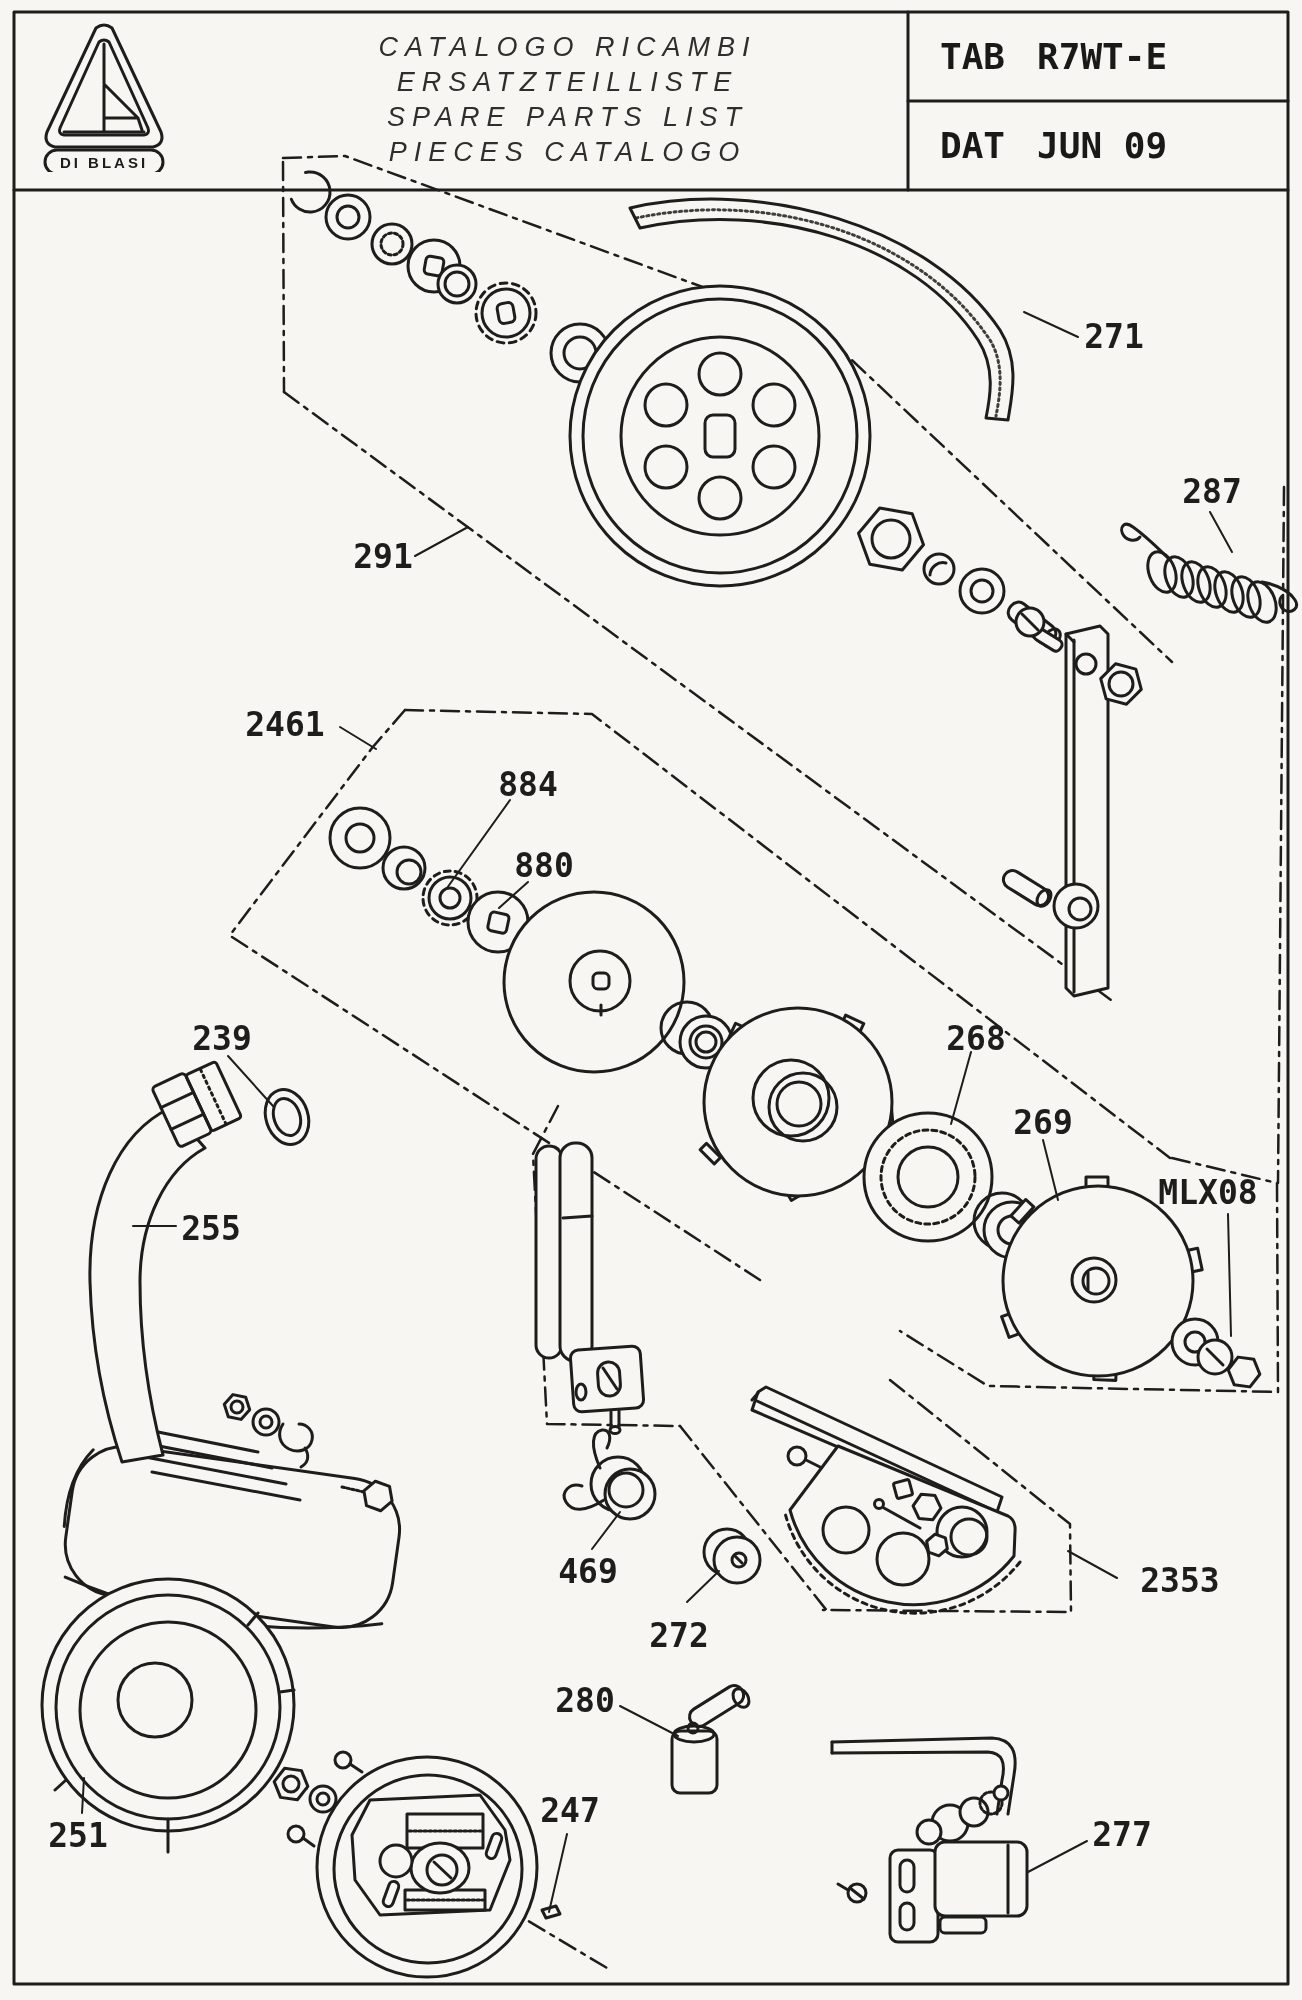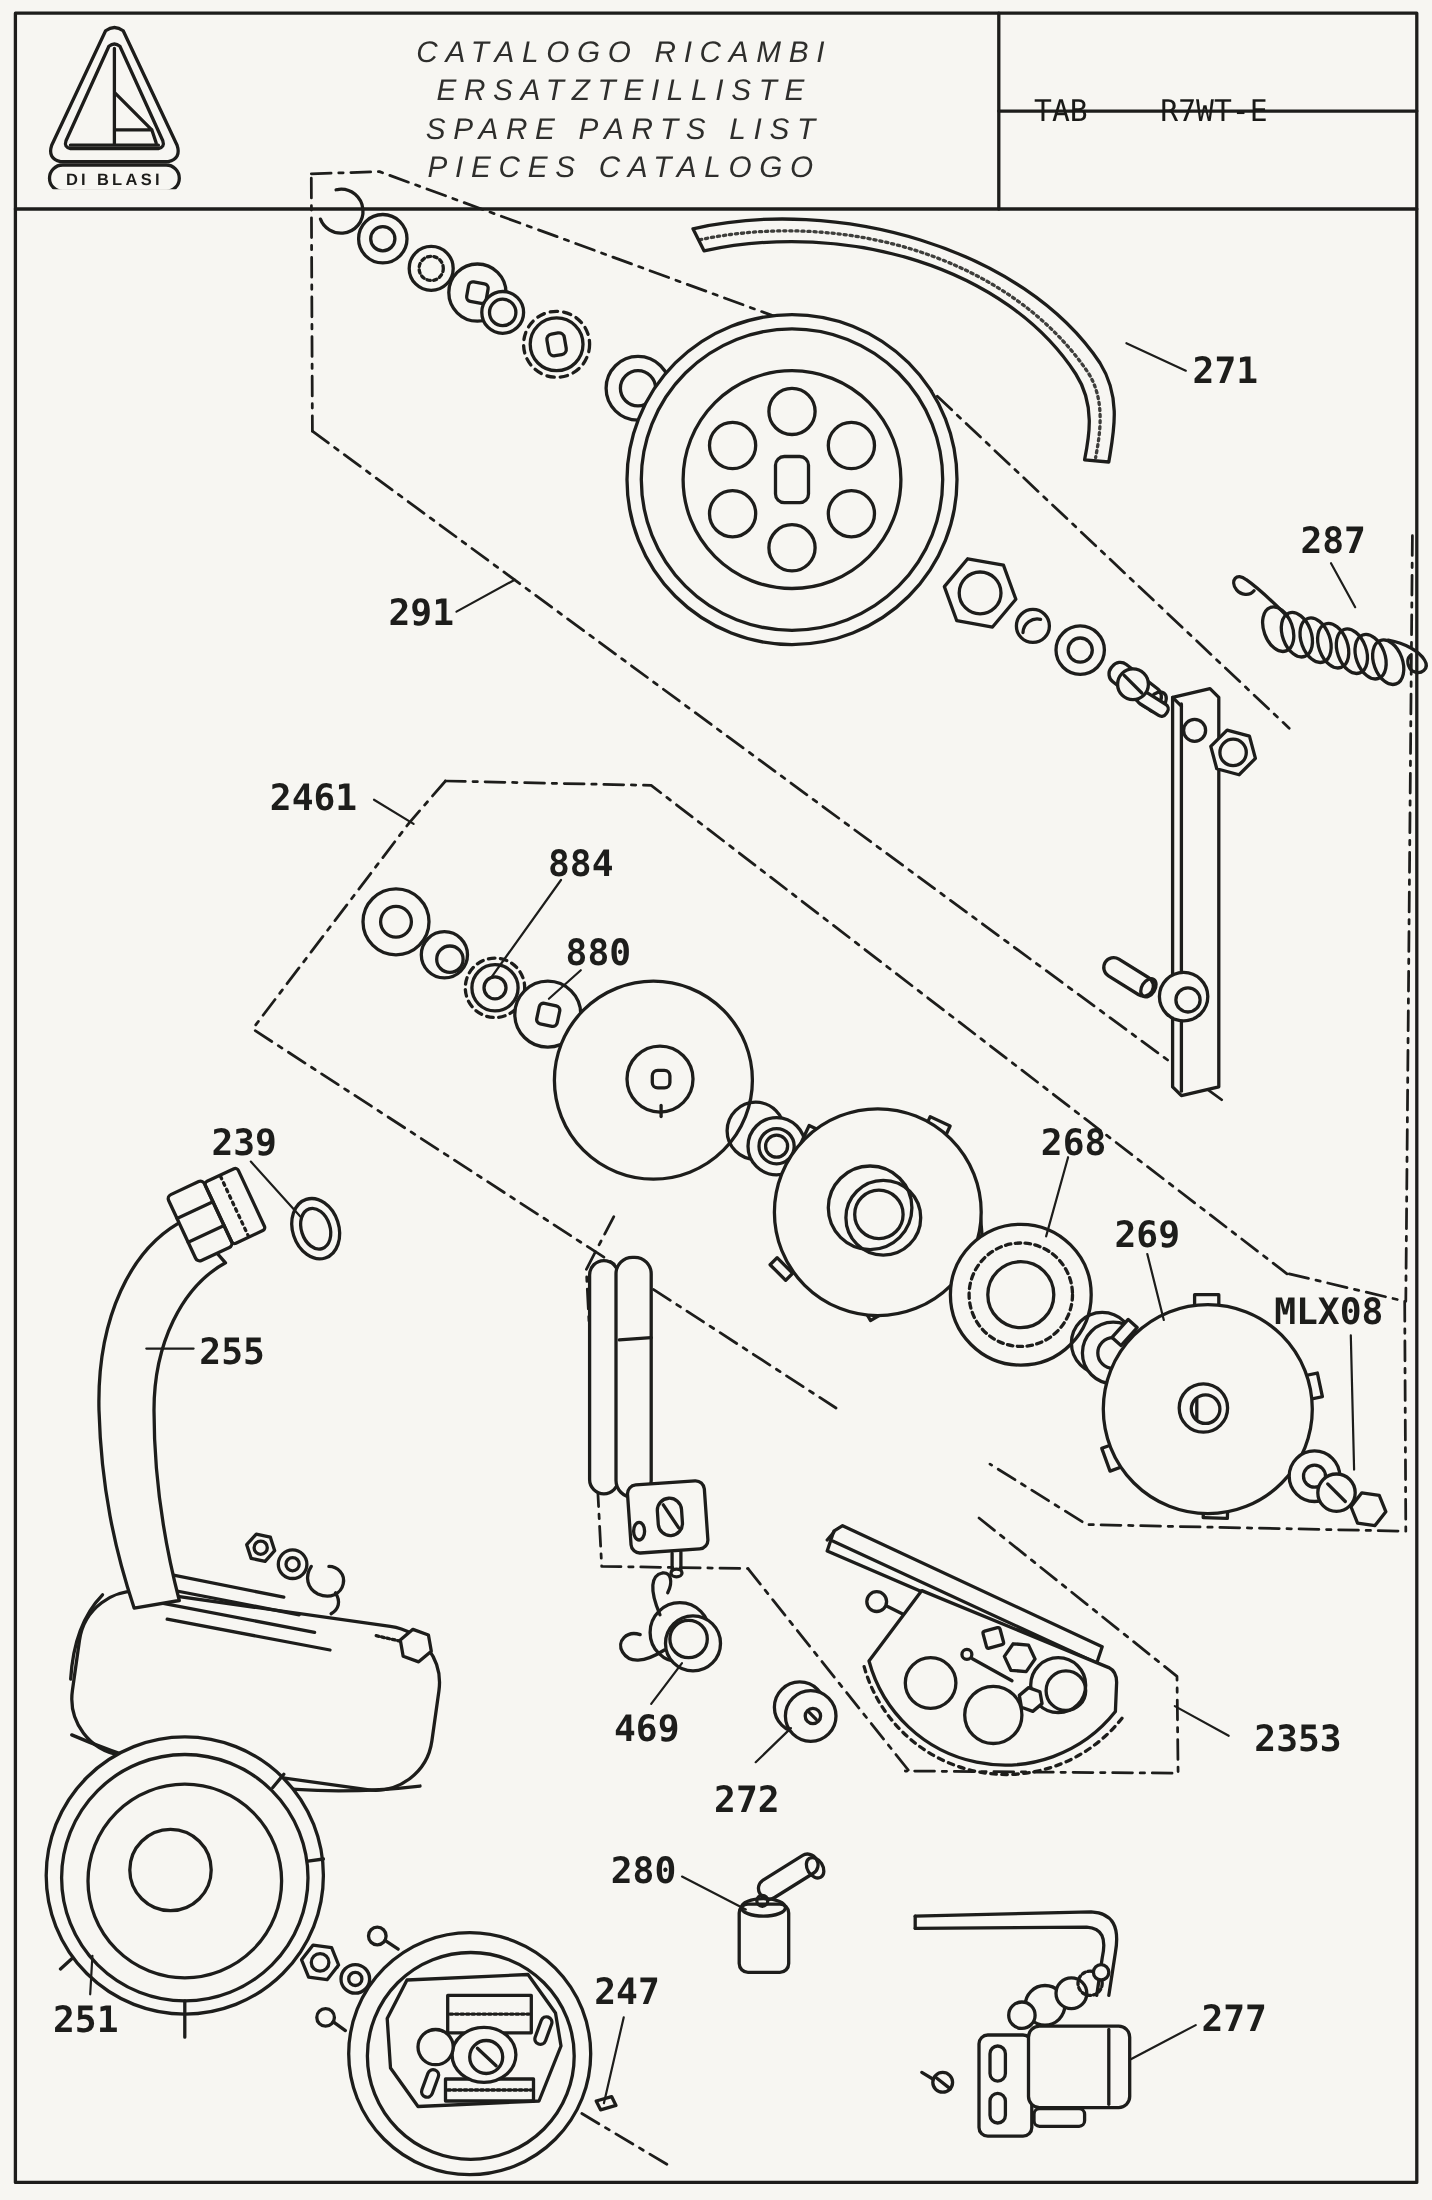--- a/index.html
+++ b/index.html
@@ -16,8 +16,8 @@
                justify-content:center;align-items:center;gap:4px;font-style:italic;}
   .title-line{font-size:27px;letter-spacing:7px;color:#2e2e2c;white-space:nowrap;}
   .tabbox{left:908px;top:12px;width:380px;height:178px;display:flex;flex-direction:column;}
-  .tabrow{flex:1;display:flex;align-items:center;padding-left:32px;gap:66px;
-          font-family:"DejaVu Sans Mono",monospace;font-weight:400;font-size:27px;color:#191917;}
+  .tabrow{flex:1;display:flex;align-items:center;padding-left:32px;gap:32px;
+          font-family:"DejaVu Sans Mono",monospace;font-weight:700;font-size:36px;color:#191917;}
   .logo{left:38px;top:20px;width:132px;height:152px;}
 </style>
 </head>

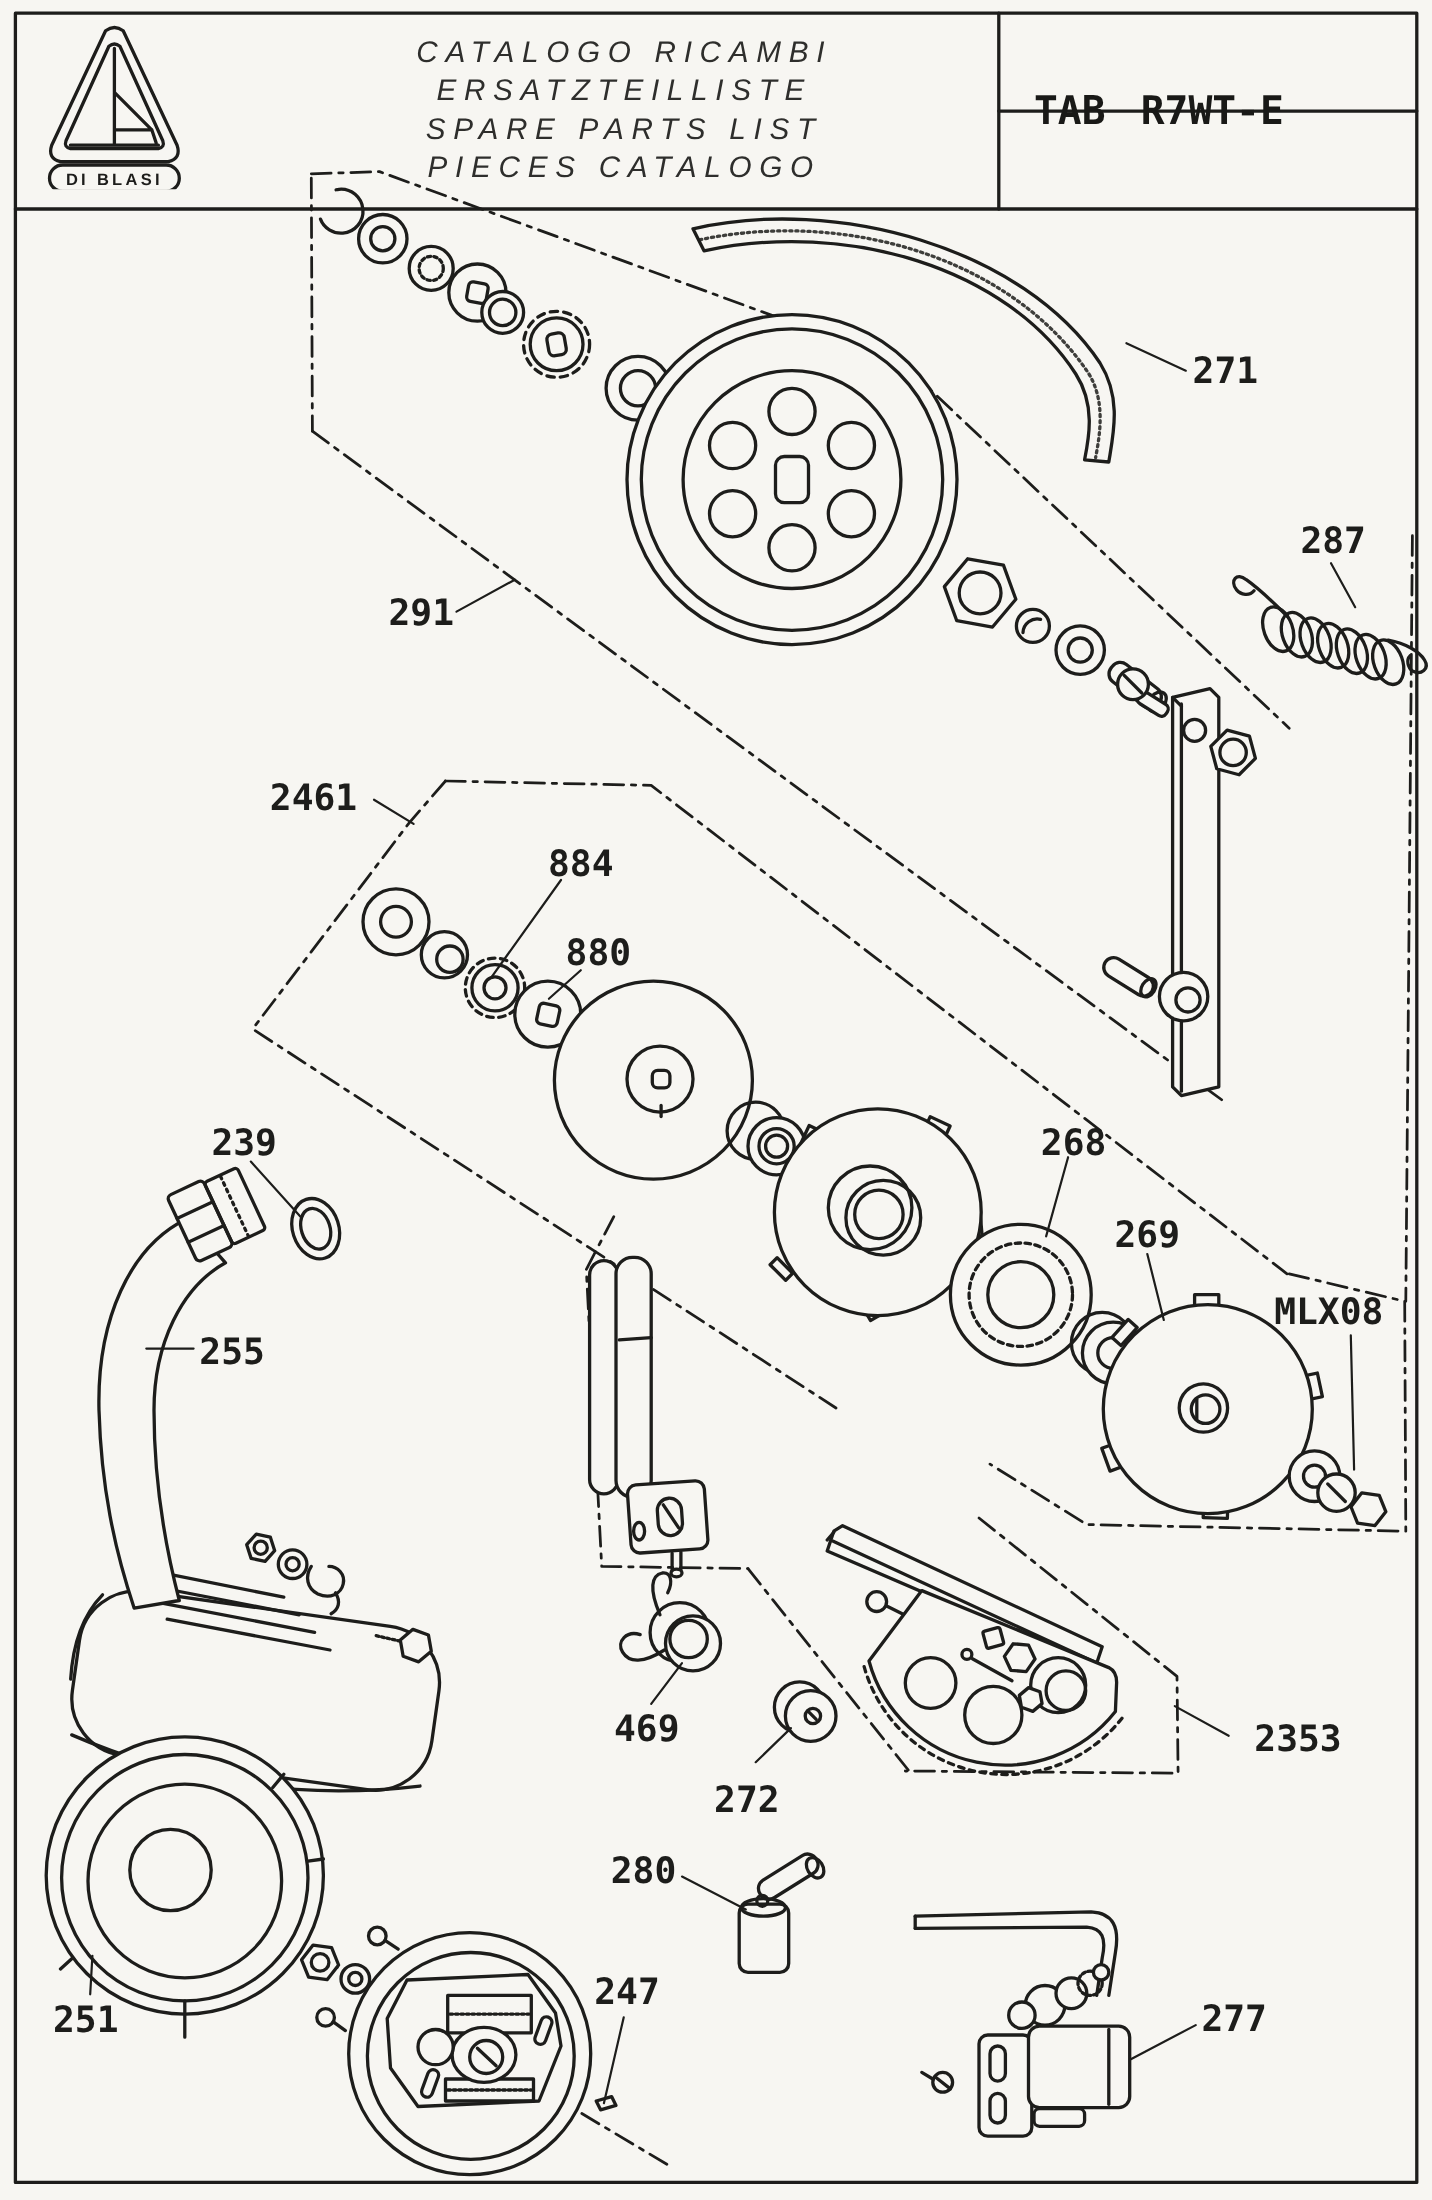--- a/index.html
+++ b/index.html
@@ -430,6 +430,10 @@
       <span>TAB</span>
       <span>R7WT-E</span>
     </div>
+    <div class="tabrow">
+      <span>DAT</span>
+      <span>JUN 09</span>
+    </div>
   </div>
 
 </div>

